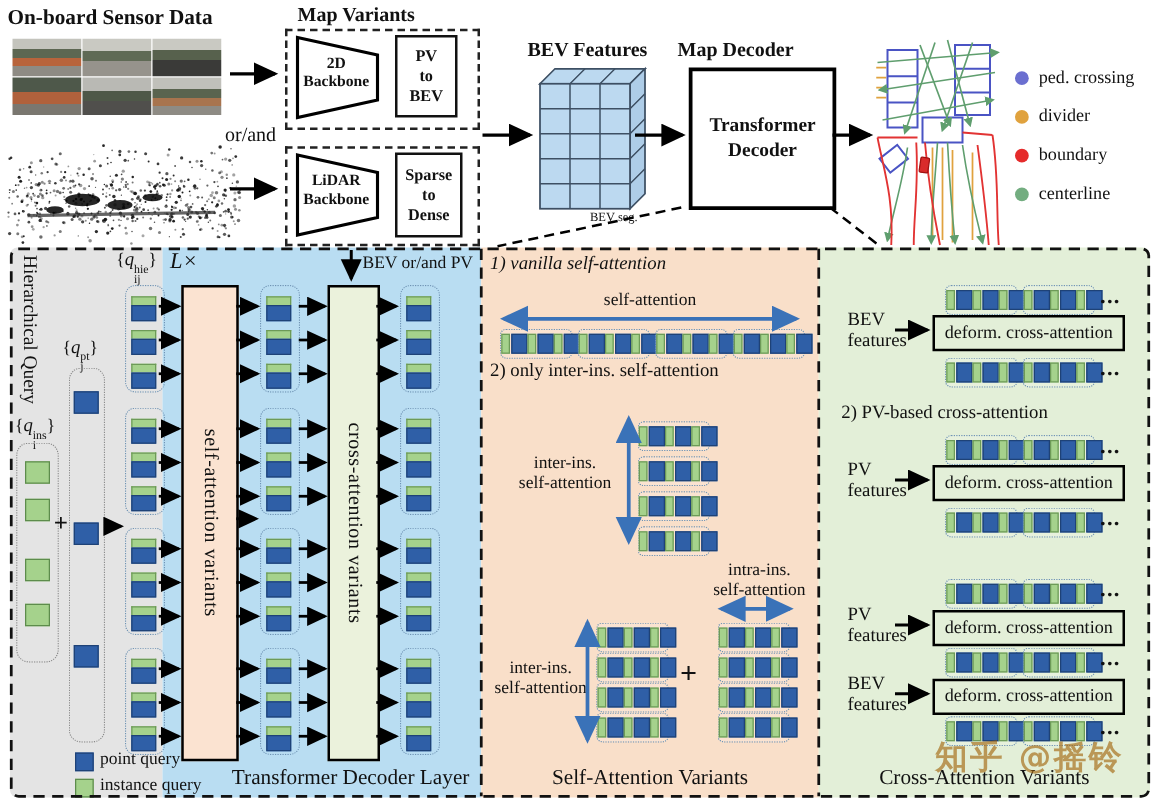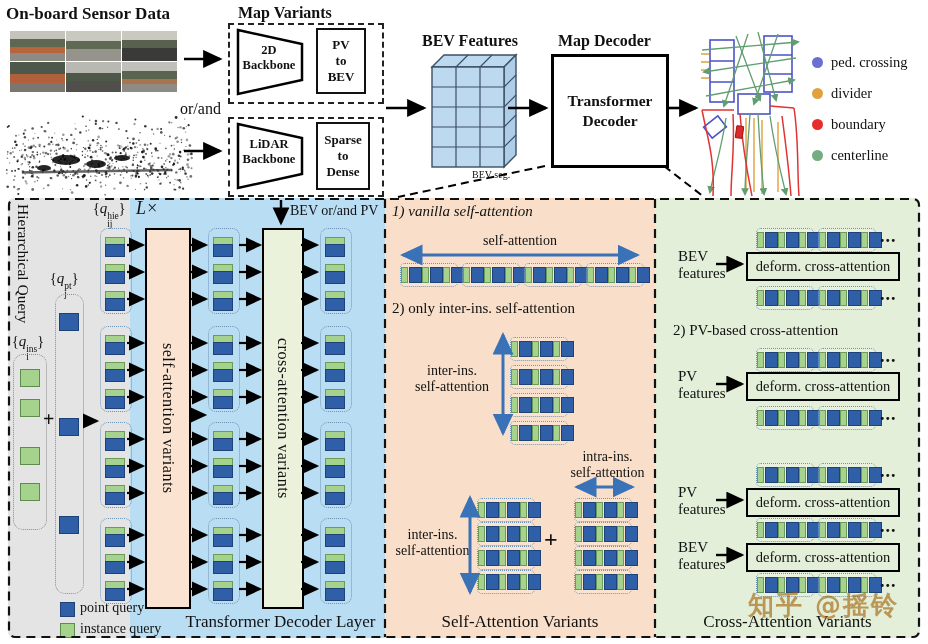--- a/index.html
+++ b/index.html
@@ -680,7 +680,7 @@
 
   <div class="abs" style="left:440px;top:169px;font-size:10px;margin-left:32px;">BEV seg.</div>
 
-  <div class="abs sec-title" style="left:558px;top:32px;font-size:16px;">Map Decoder</div>
+  <div class="abs sec-title" style="left:542px;top:32px;font-size:16px;">Map Decoder</div>
 
   <div class="abs pre ctr" style="left:551px;top:54px;width:112px;height:108px;border:3px solid #000;display:flex;align-items:center;justify-content:center;font-weight:bold;font-size:15.5px;line-height:1.3;">Transformer
 Decoder</div>

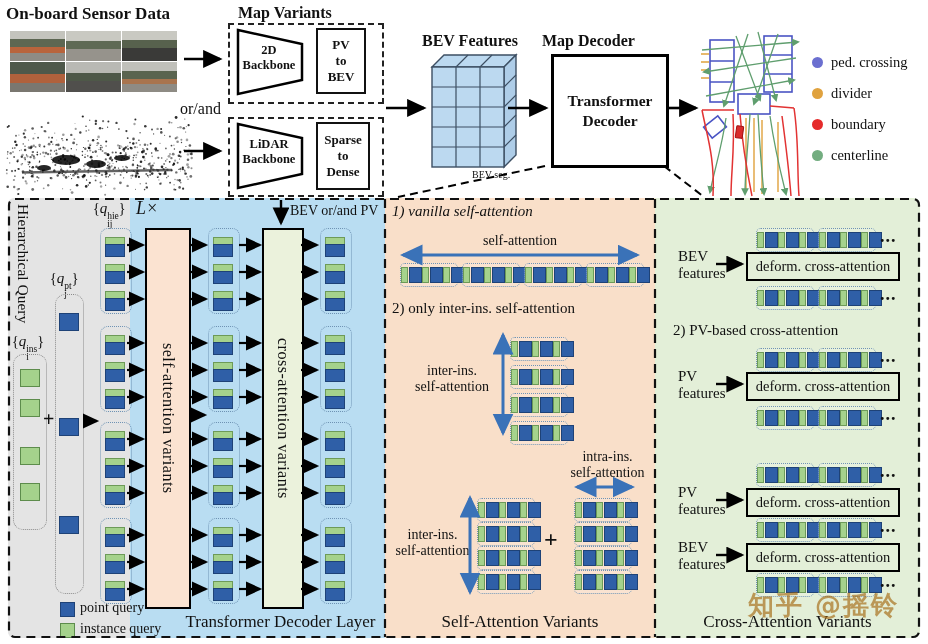--- a/index.html
+++ b/index.html
@@ -976,7 +976,7 @@
   <div class="abs vtitle" style="left:392px;top:203px;font-style:italic;">1) vanilla self-attention</div>
   <div class="abs alabel ctr" style="left:440px;top:233px;width:160px;">self-attention</div>
 
-  <div class="abs vtitle" style="left:392px;top:300px;text-align:right;">2) only inter-ins. self-attention</div>
+  <div class="abs vtitle" style="left:392px;top:289px;text-align:right;">2) only inter-ins. self-attention</div>
   <div class="abs alabel ctr pre" style="left:408px;top:363px;width:88px;">inter-ins.
 self-attention</div>
 

